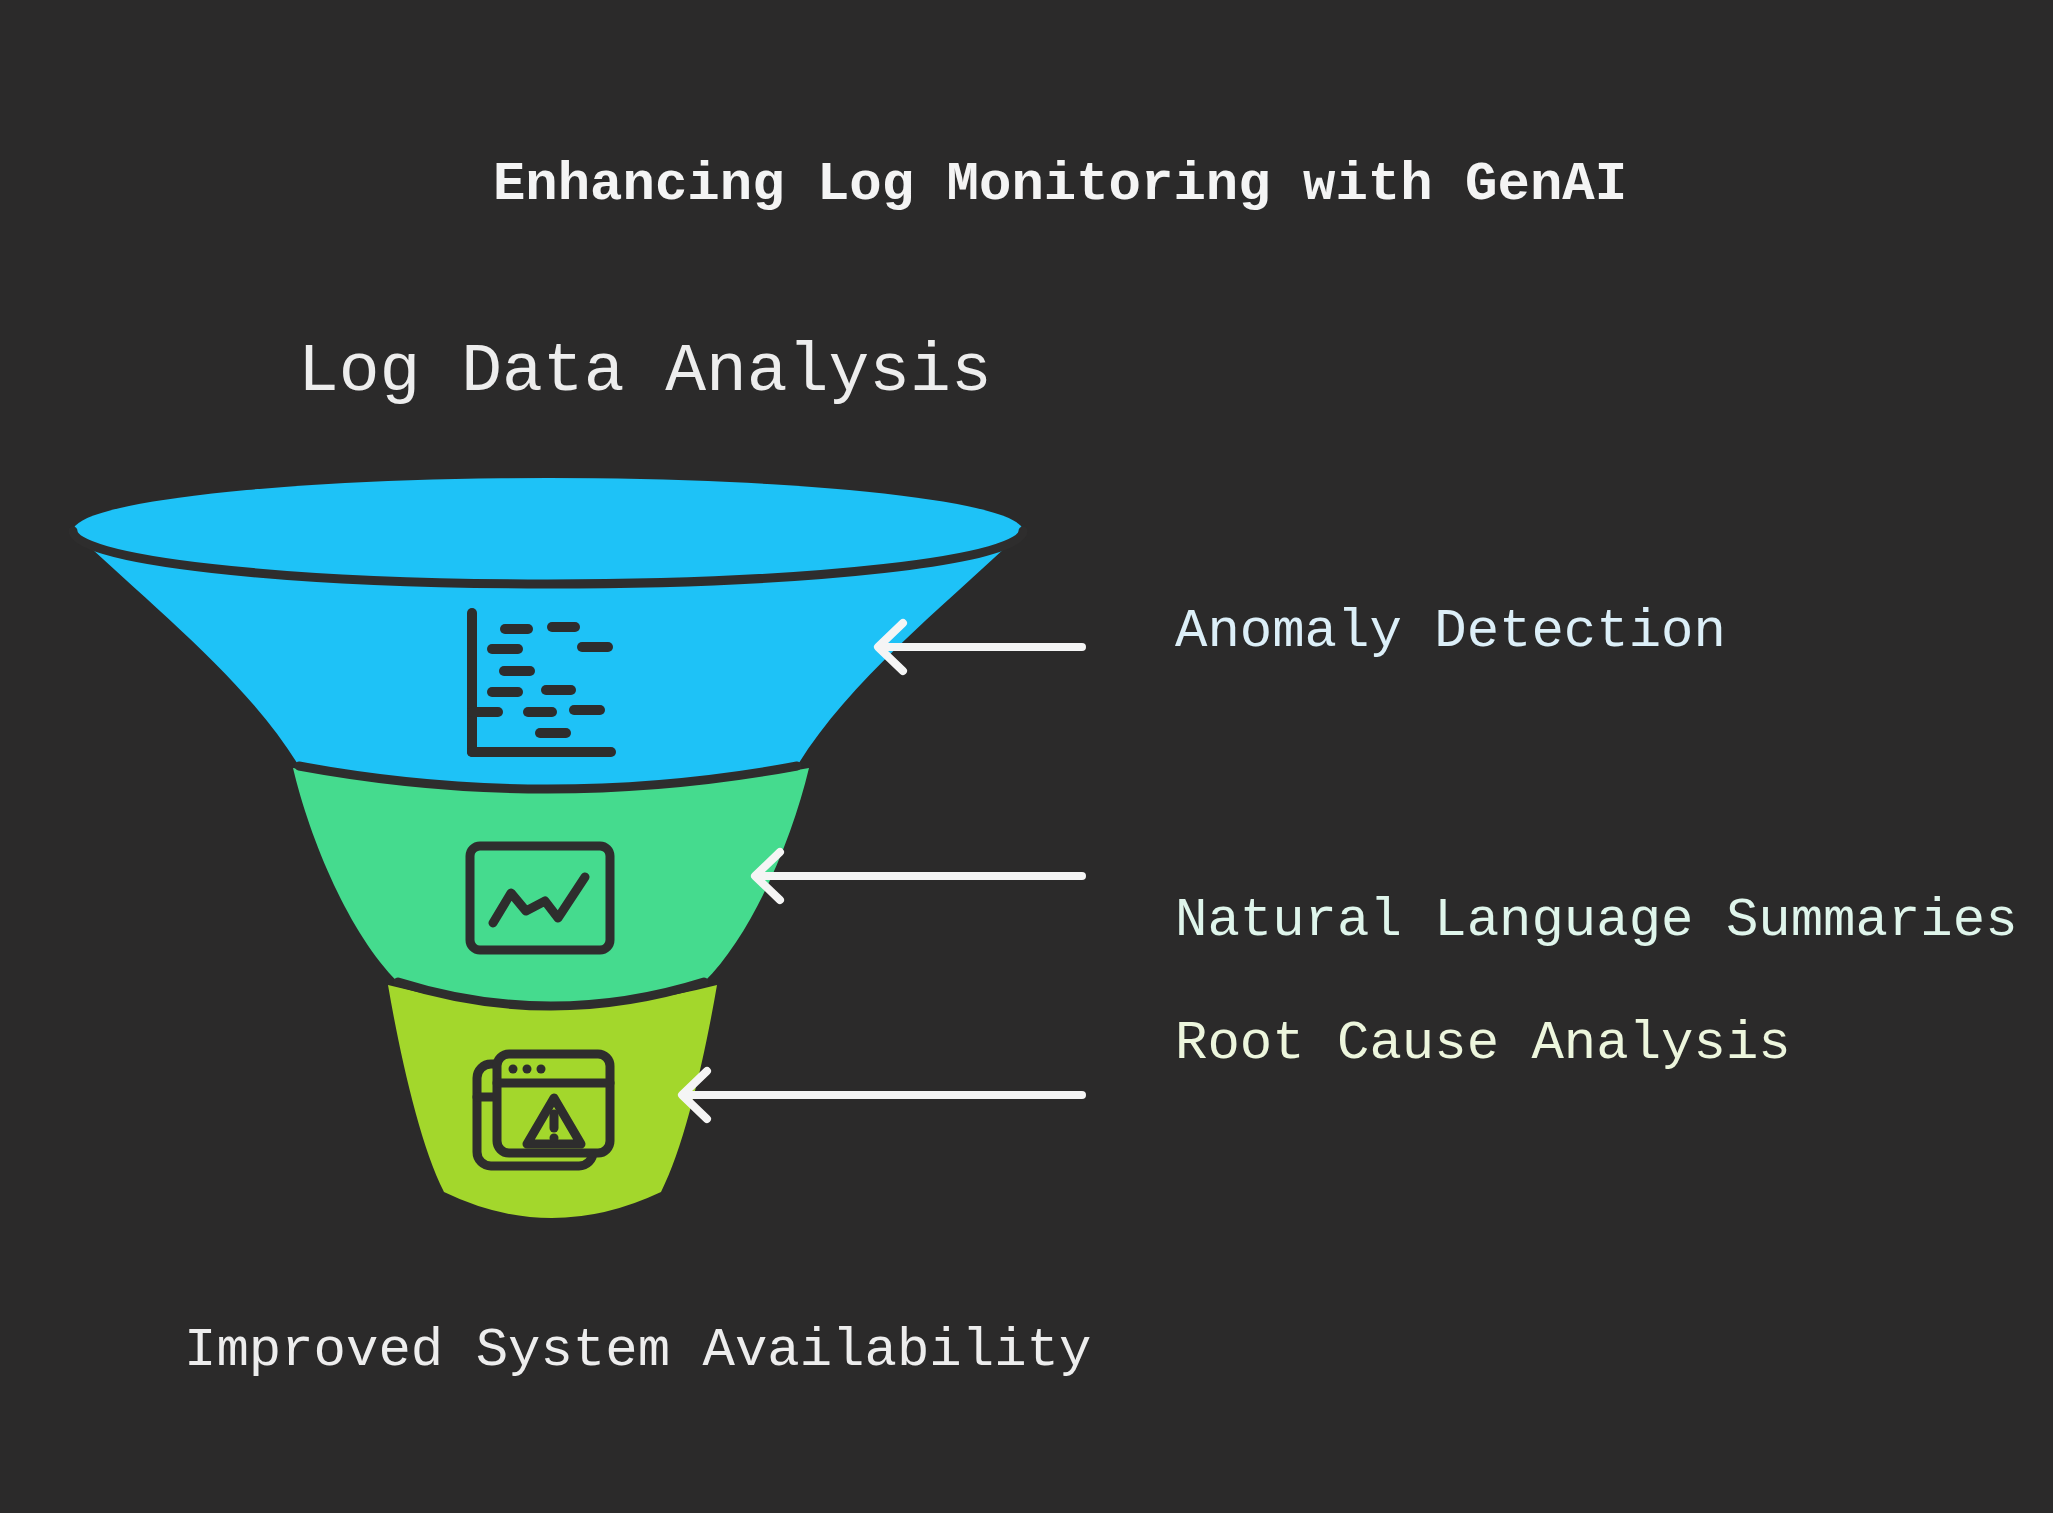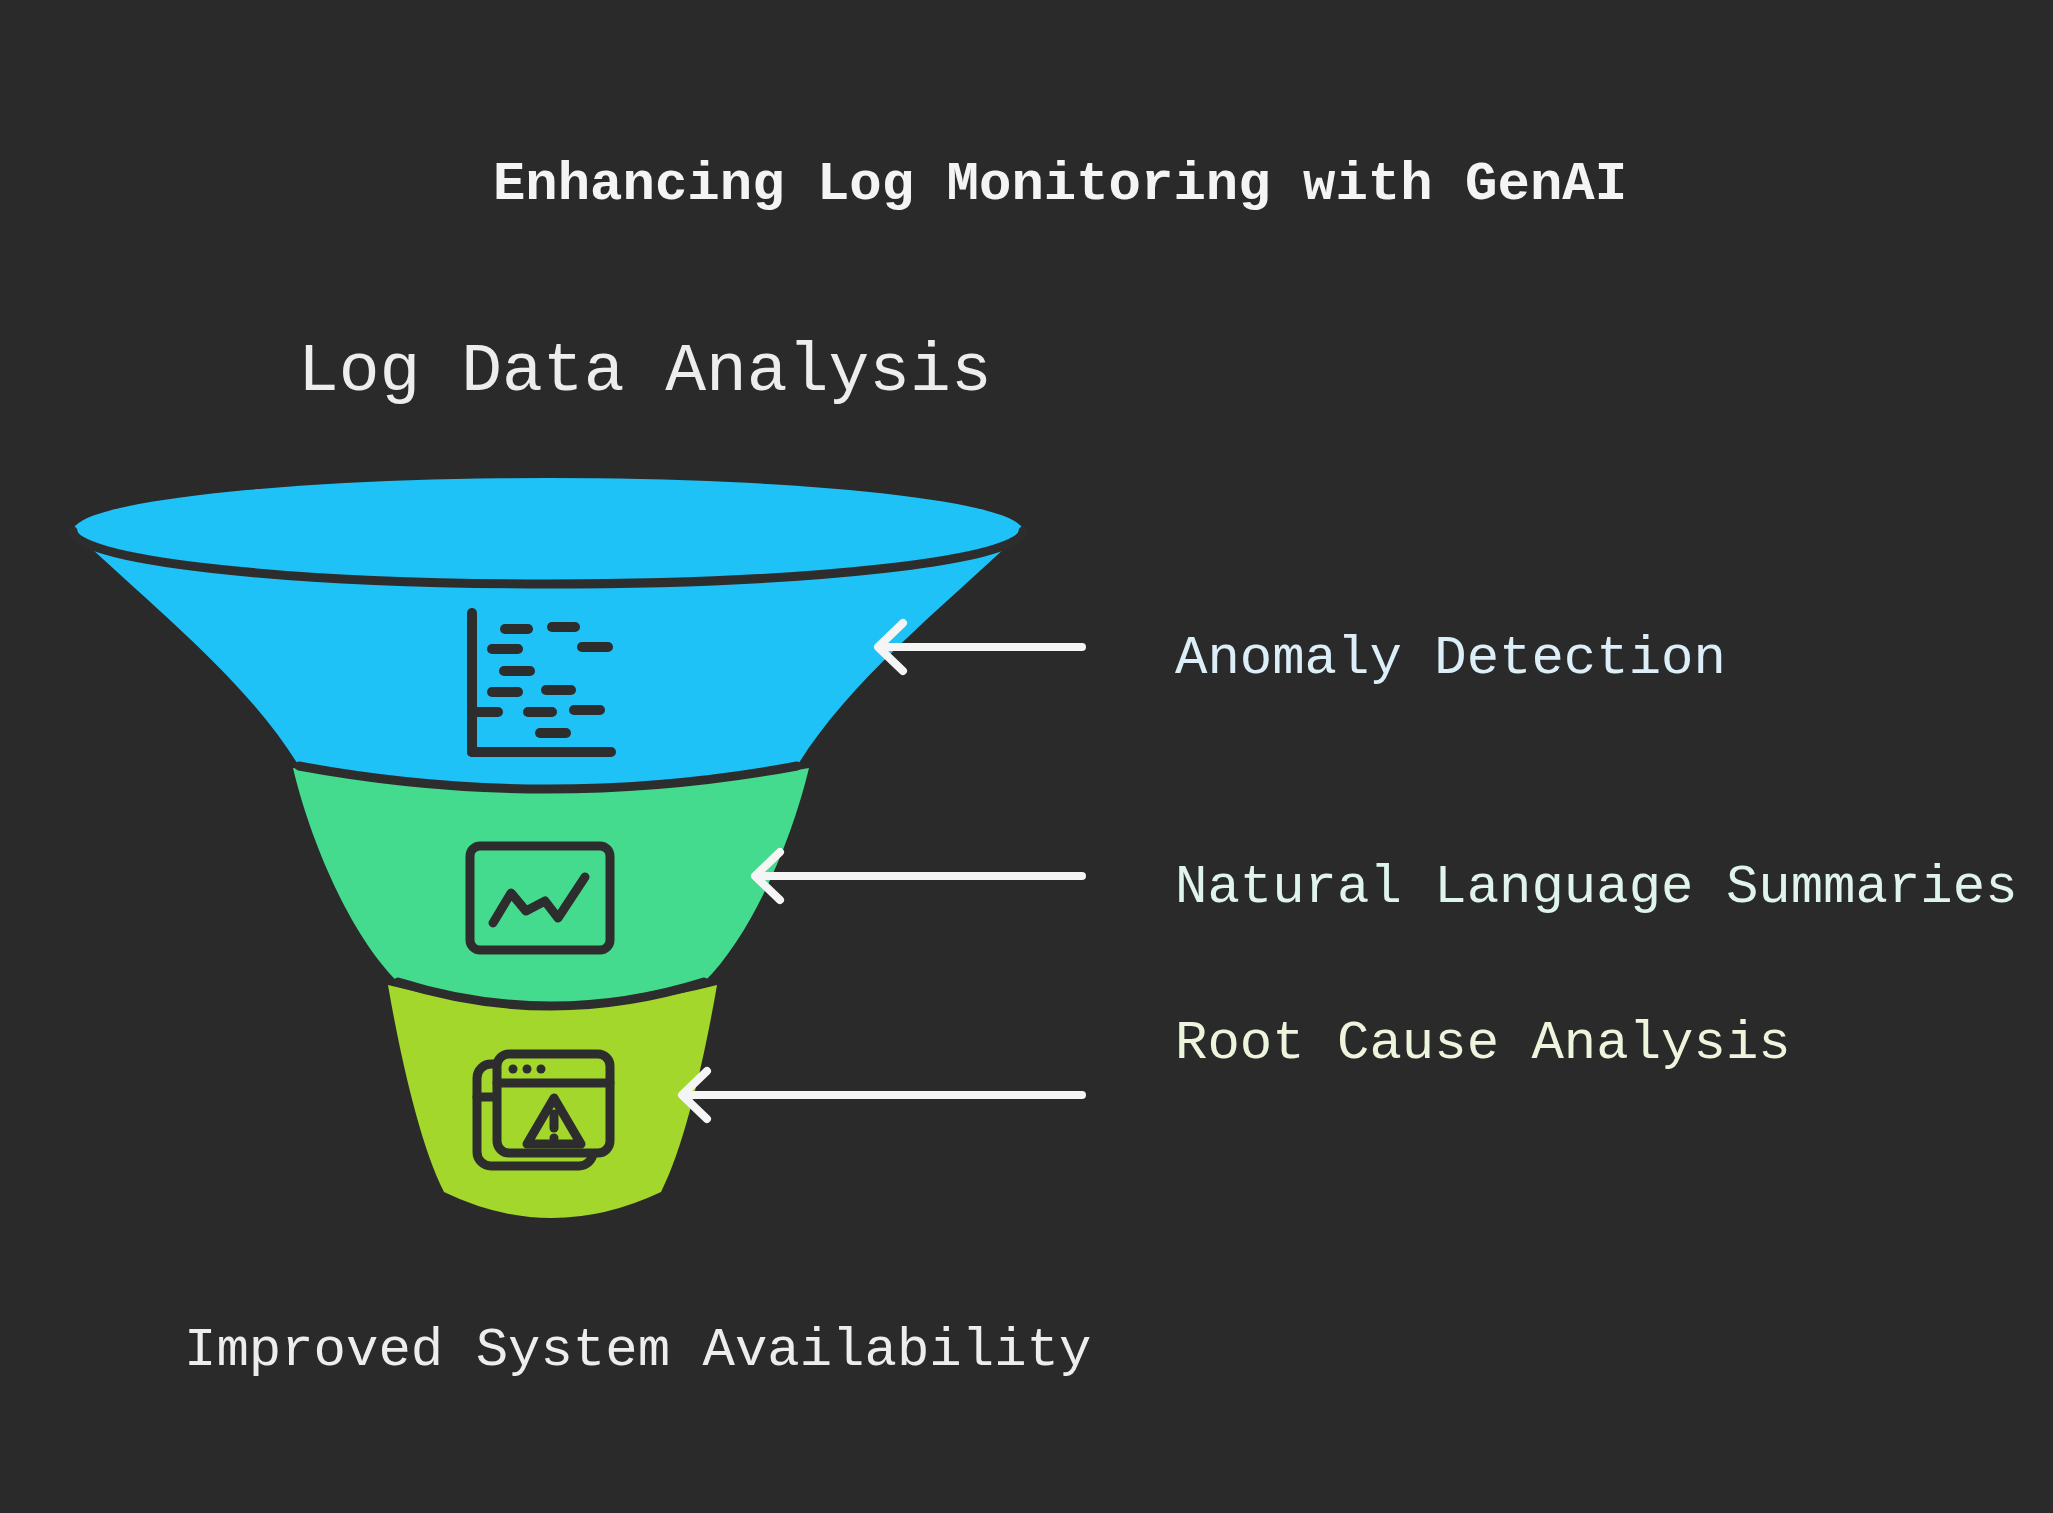--- a/index.html
+++ b/index.html
@@ -59,7 +59,7 @@
     margin-left:24px;
   }
   .stage-label{font-size:54px;font-weight:400;left:1175px;}
-  .stage-label-1{top:631px;color:var(--stage1-label-text);}
+  .stage-label-1{top:604px;color:var(--stage1-label-text);}
   .stage-label-2{top:860px;color:var(--stage2-label-text);}
   .stage-label-3{top:1016px;color:var(--stage3-label-text);}
 

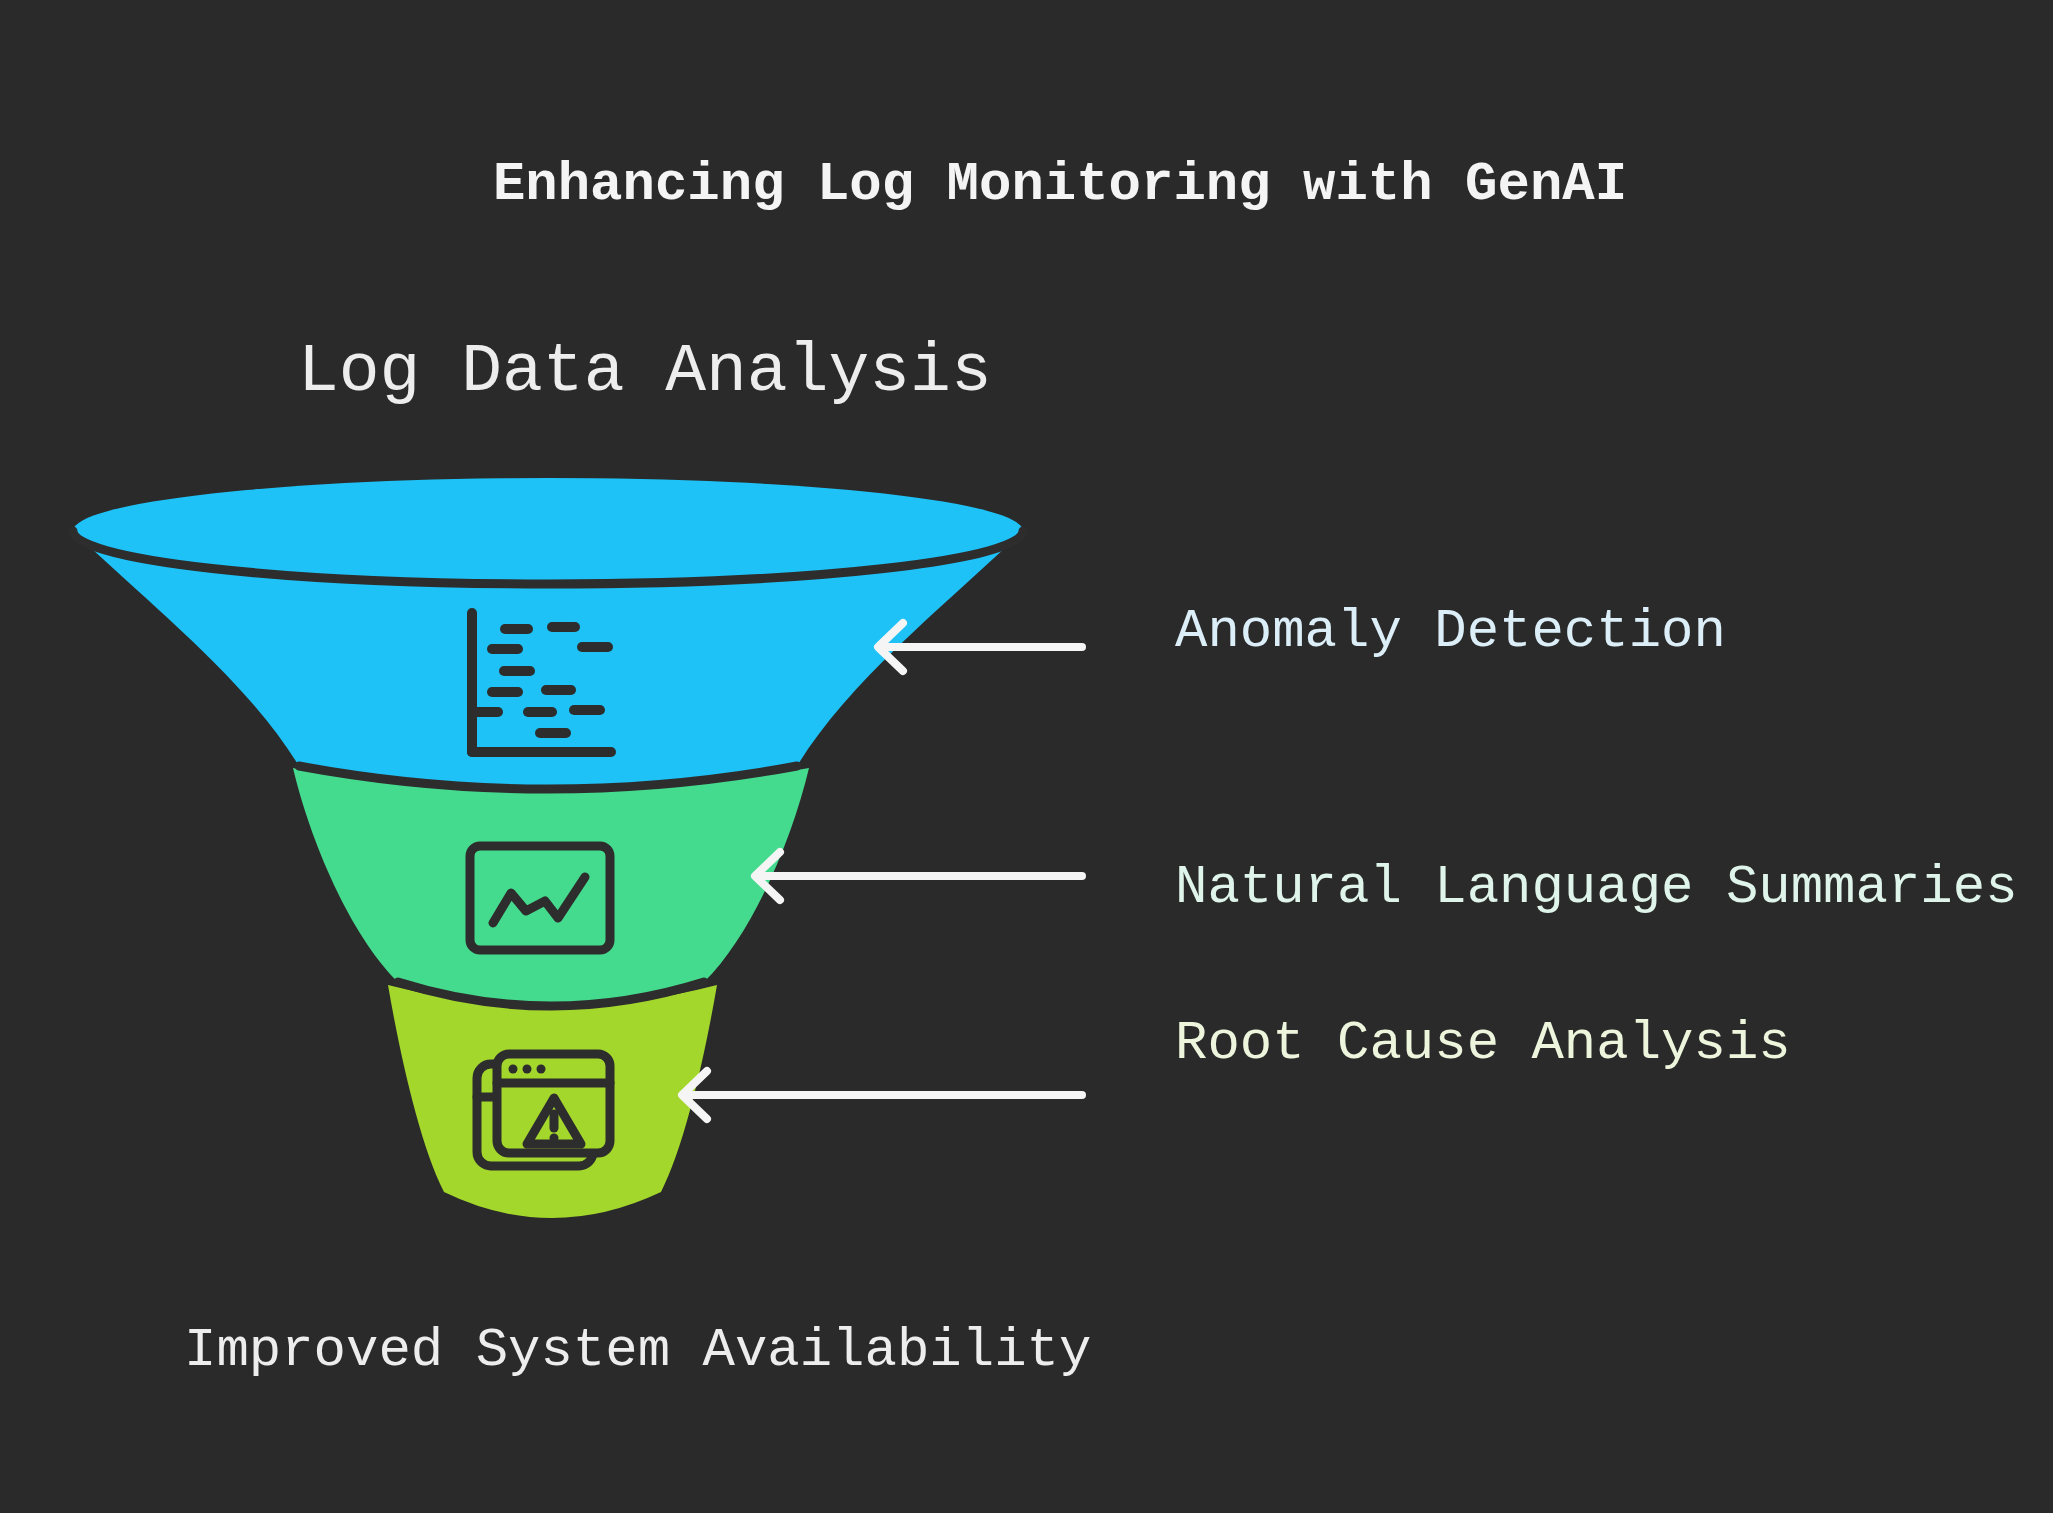--- a/index.html
+++ b/index.html
@@ -60,7 +60,7 @@
   }
   .stage-label{font-size:54px;font-weight:400;left:1175px;}
   .stage-label-1{top:604px;color:var(--stage1-label-text);}
-  .stage-label-2{top:860px;color:var(--stage2-label-text);}
+  .stage-label-2{top:893px;color:var(--stage2-label-text);}
   .stage-label-3{top:1016px;color:var(--stage3-label-text);}
 
   

